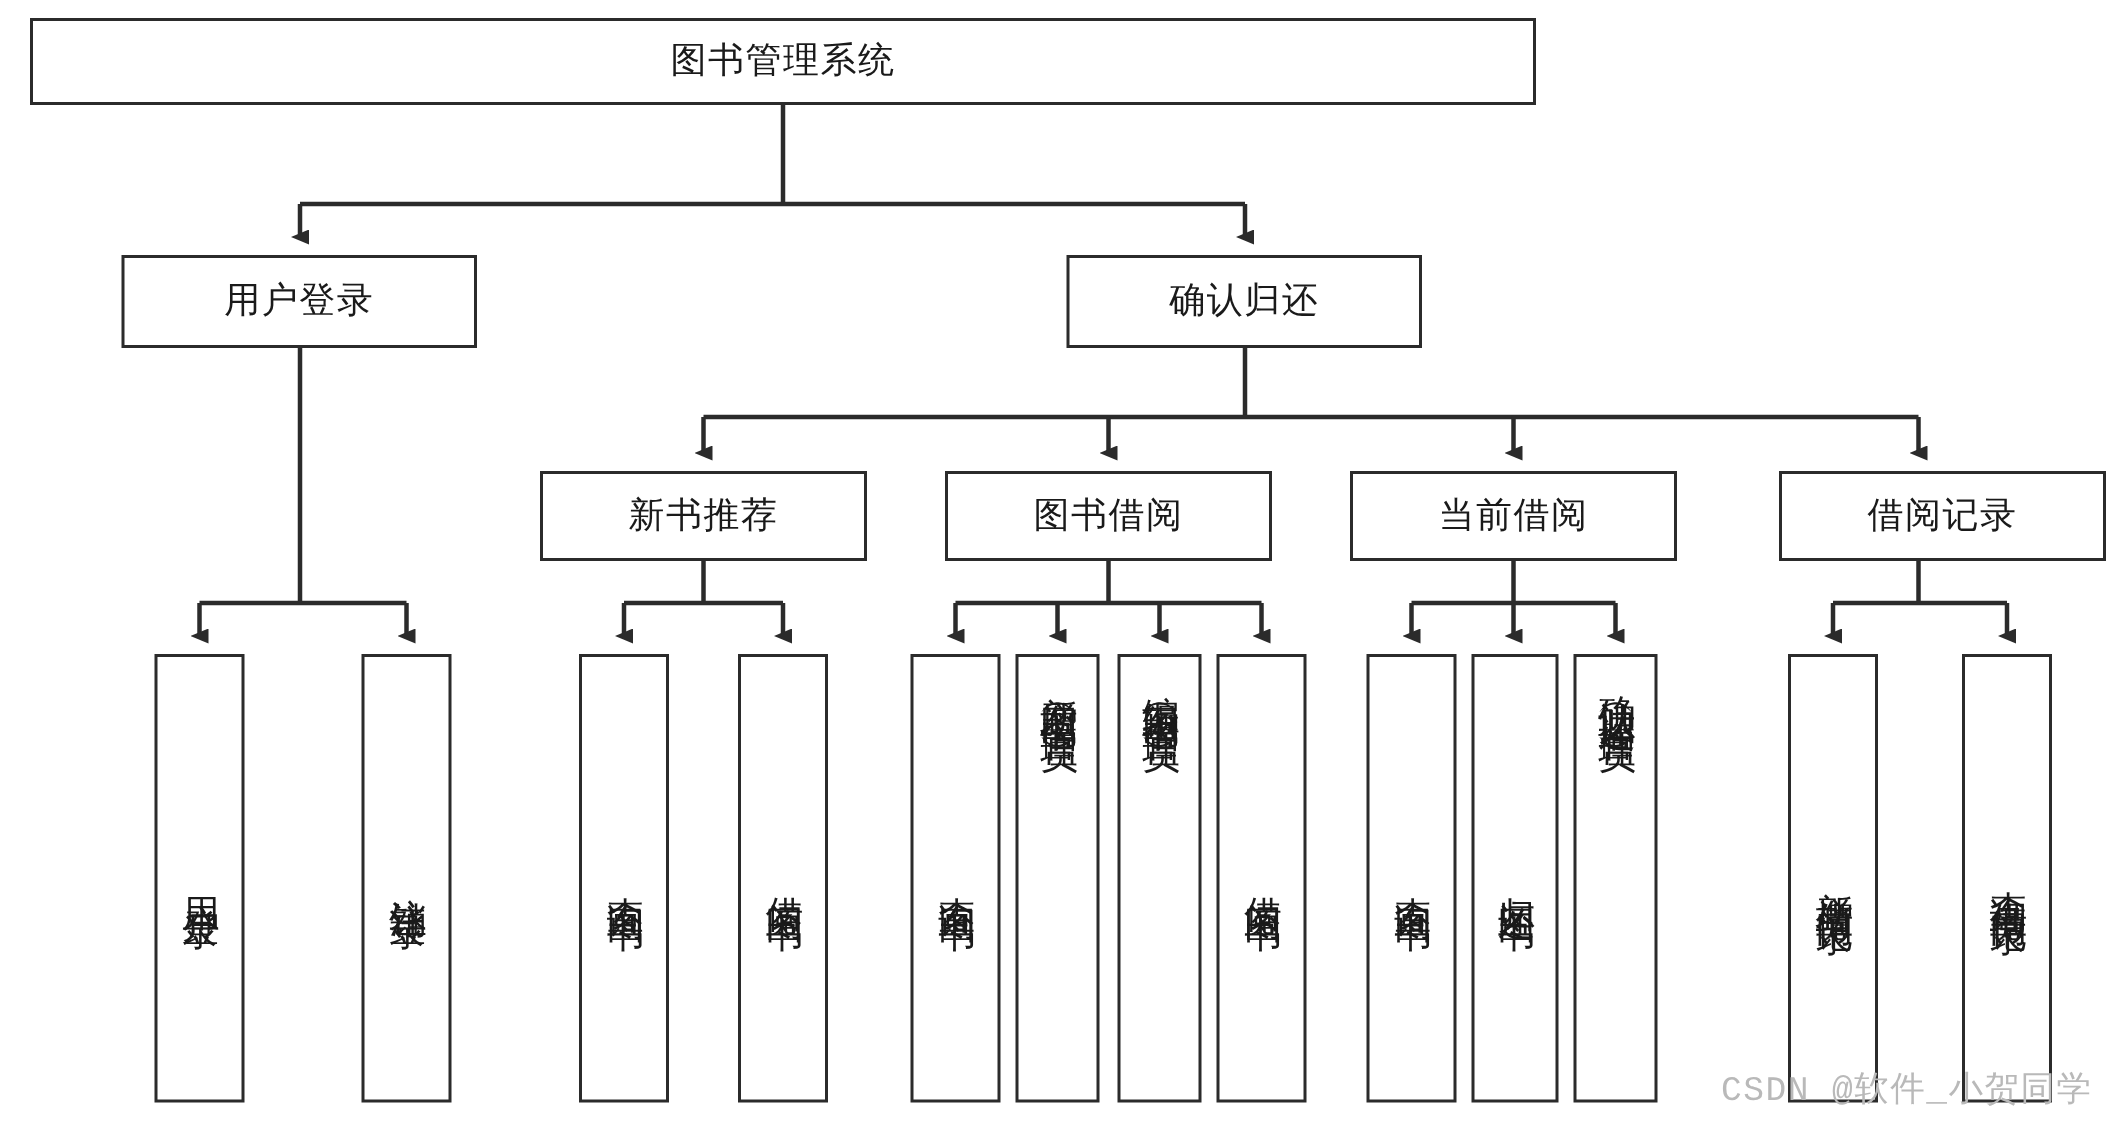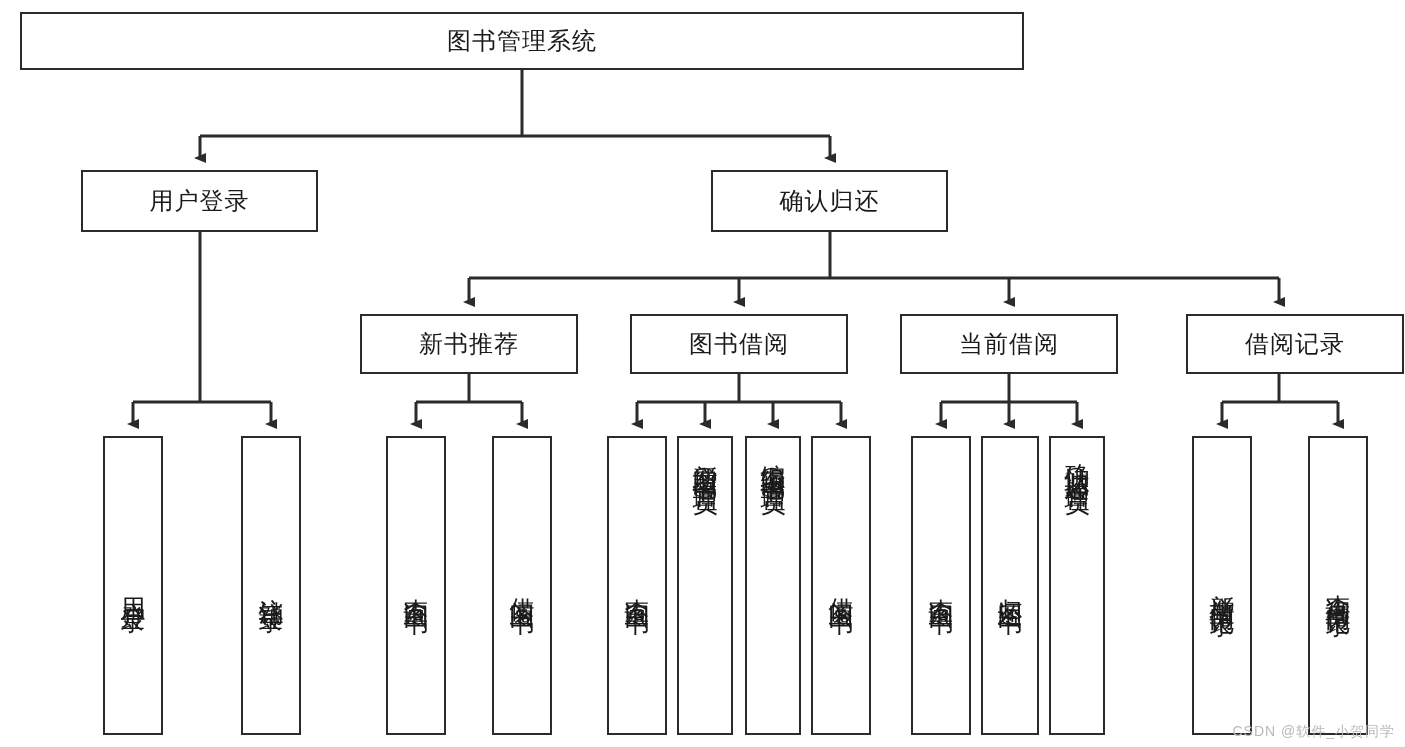--- a/index.html
+++ b/index.html
@@ -66,12 +66,12 @@
     position:absolute;
     right:10px;
     bottom:6px;
-    font-size:14px;
+    font-size:23px;
     color:#b9b9b9;
     letter-spacing:1px;
     z-index:9;
     white-space:nowrap;
-    font-family:Liberation Sans, sans-serif;
+    font-family:Liberation Mono, monospace;
   }
 </style>
 </head>

